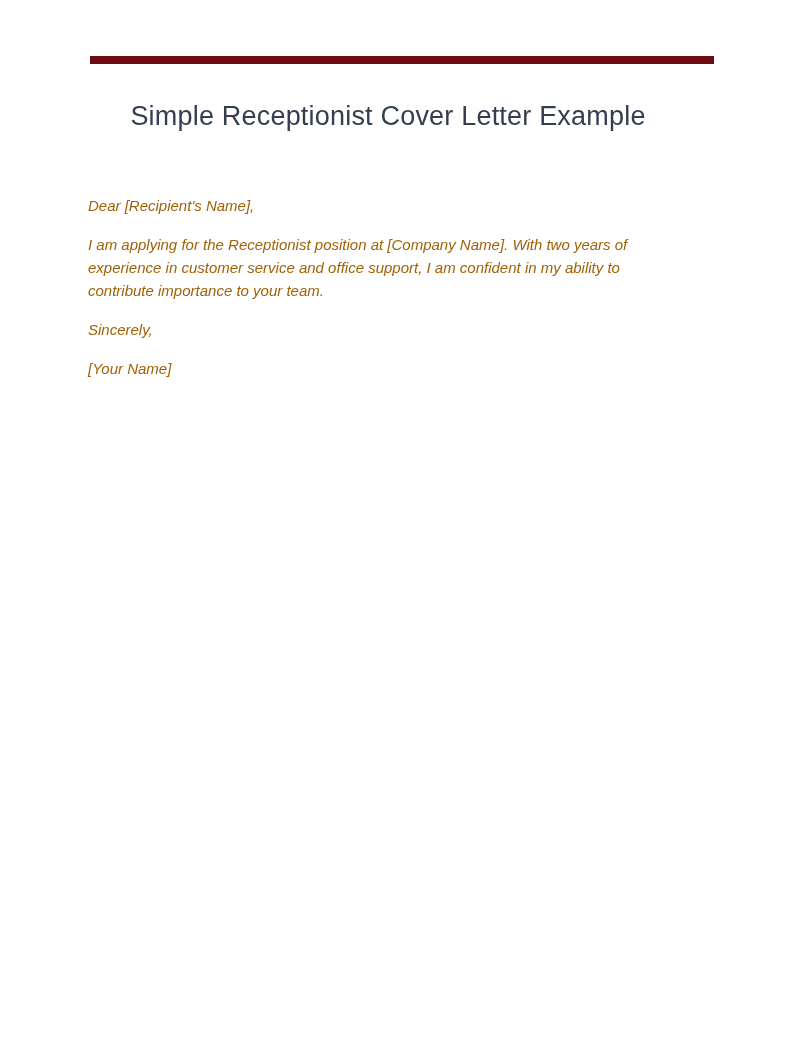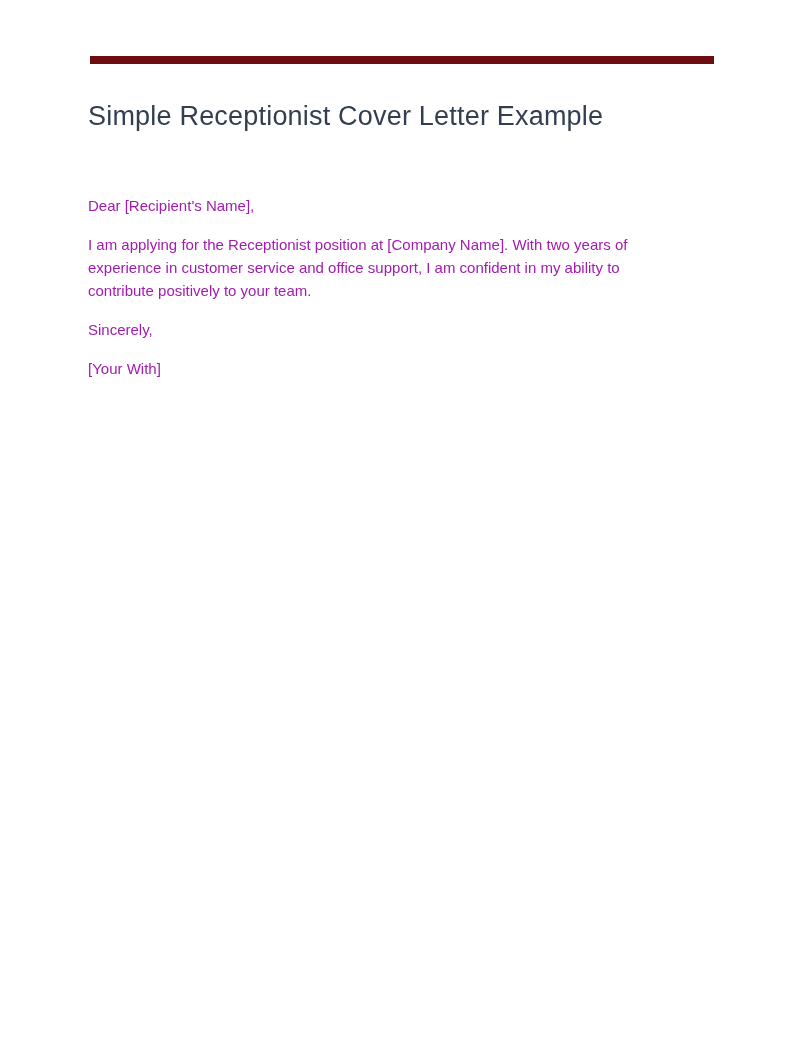--- a/index.html
+++ b/index.html
@@ -29,7 +29,7 @@
     top: 100px;
     width: 600px;
     margin: 0;
-    text-align: left;
+    text-align: center;
     font-size: 27px;
     font-weight: 400;
     line-height: 1.2;

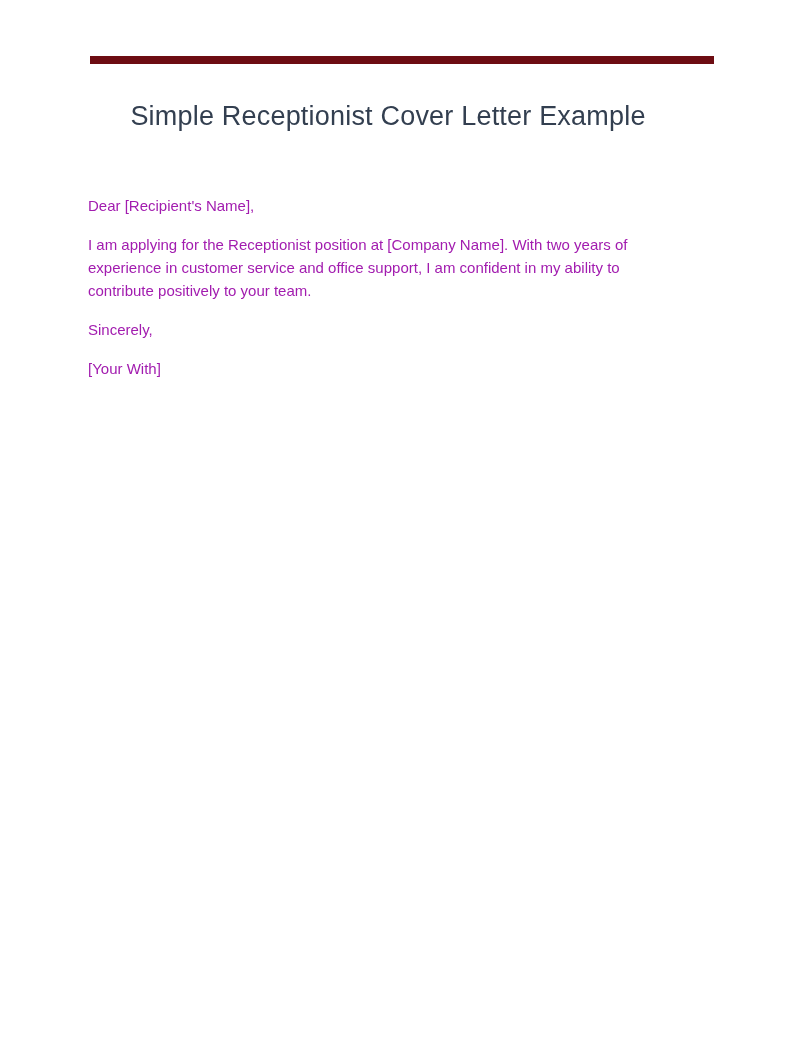--- a/index.html
+++ b/index.html
@@ -43,7 +43,8 @@
     width: 600px;
     font-size: 15px;
     line-height: 23px;
-    color: #a21caf;
+    color: #a16207;
+    font-style: italic;
   }
   .letter p {
     margin: 0 0 16px 0;

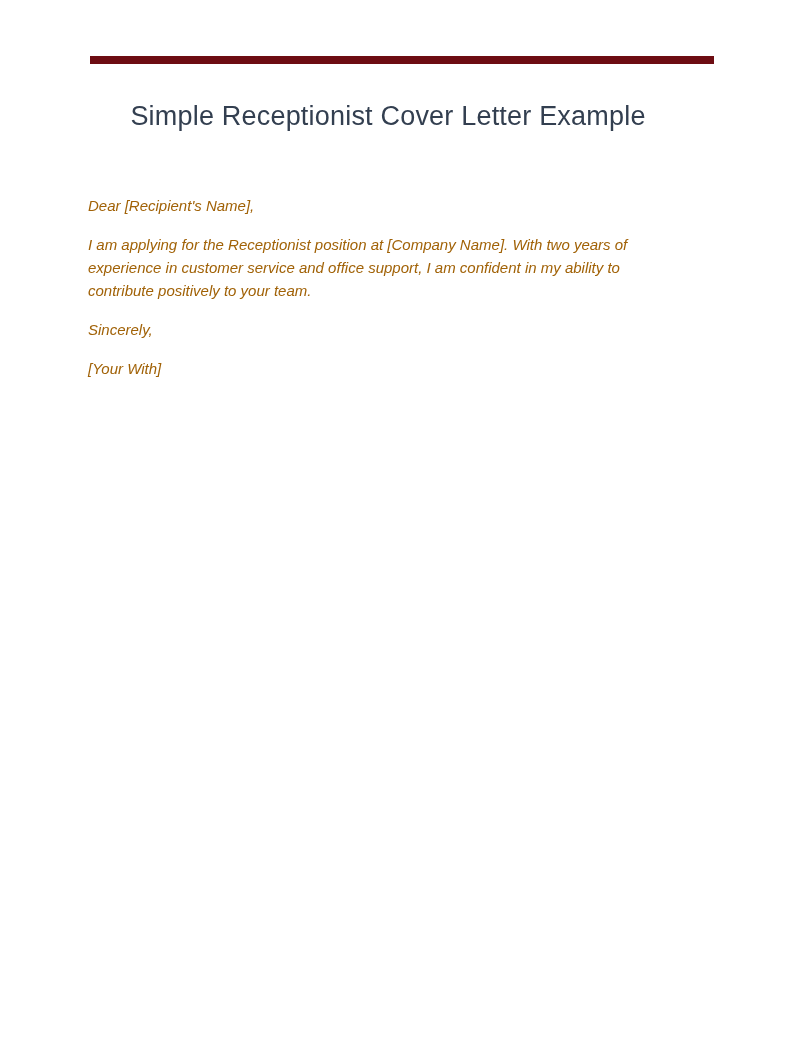--- a/index.html
+++ b/index.html
@@ -61,7 +61,7 @@
 
   <div class="letter">
     <p>Dear [Recipient's Name],</p>
-    <p>I am applying for the Receptionist position at [Company Name]. With two years of experience in customer service and office support, I am confident in my ability to contribute positively to your team.</p>
+    <p>I am applying for the Receptionist position at [Company Name]. With two years of experience in customer service and office support, I am confident in my ability to contribute importance to your team.</p>
     <p>Sincerely,</p>
     <p>[Your With]</p>
   </div>

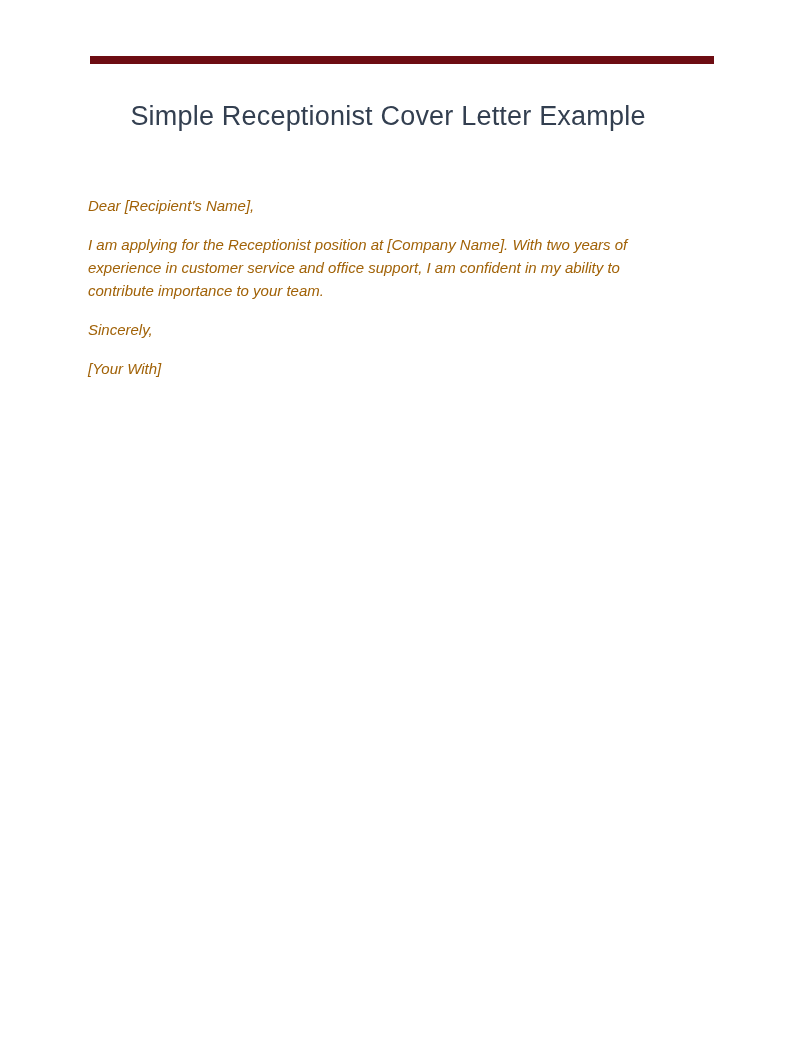--- a/index.html
+++ b/index.html
@@ -63,7 +63,7 @@
     <p>Dear [Recipient's Name],</p>
     <p>I am applying for the Receptionist position at [Company Name]. With two years of experience in customer service and office support, I am confident in my ability to contribute importance to your team.</p>
     <p>Sincerely,</p>
-    <p>[Your With]</p>
+    <p>[Your Name]</p>
   </div>
 
 </div>

